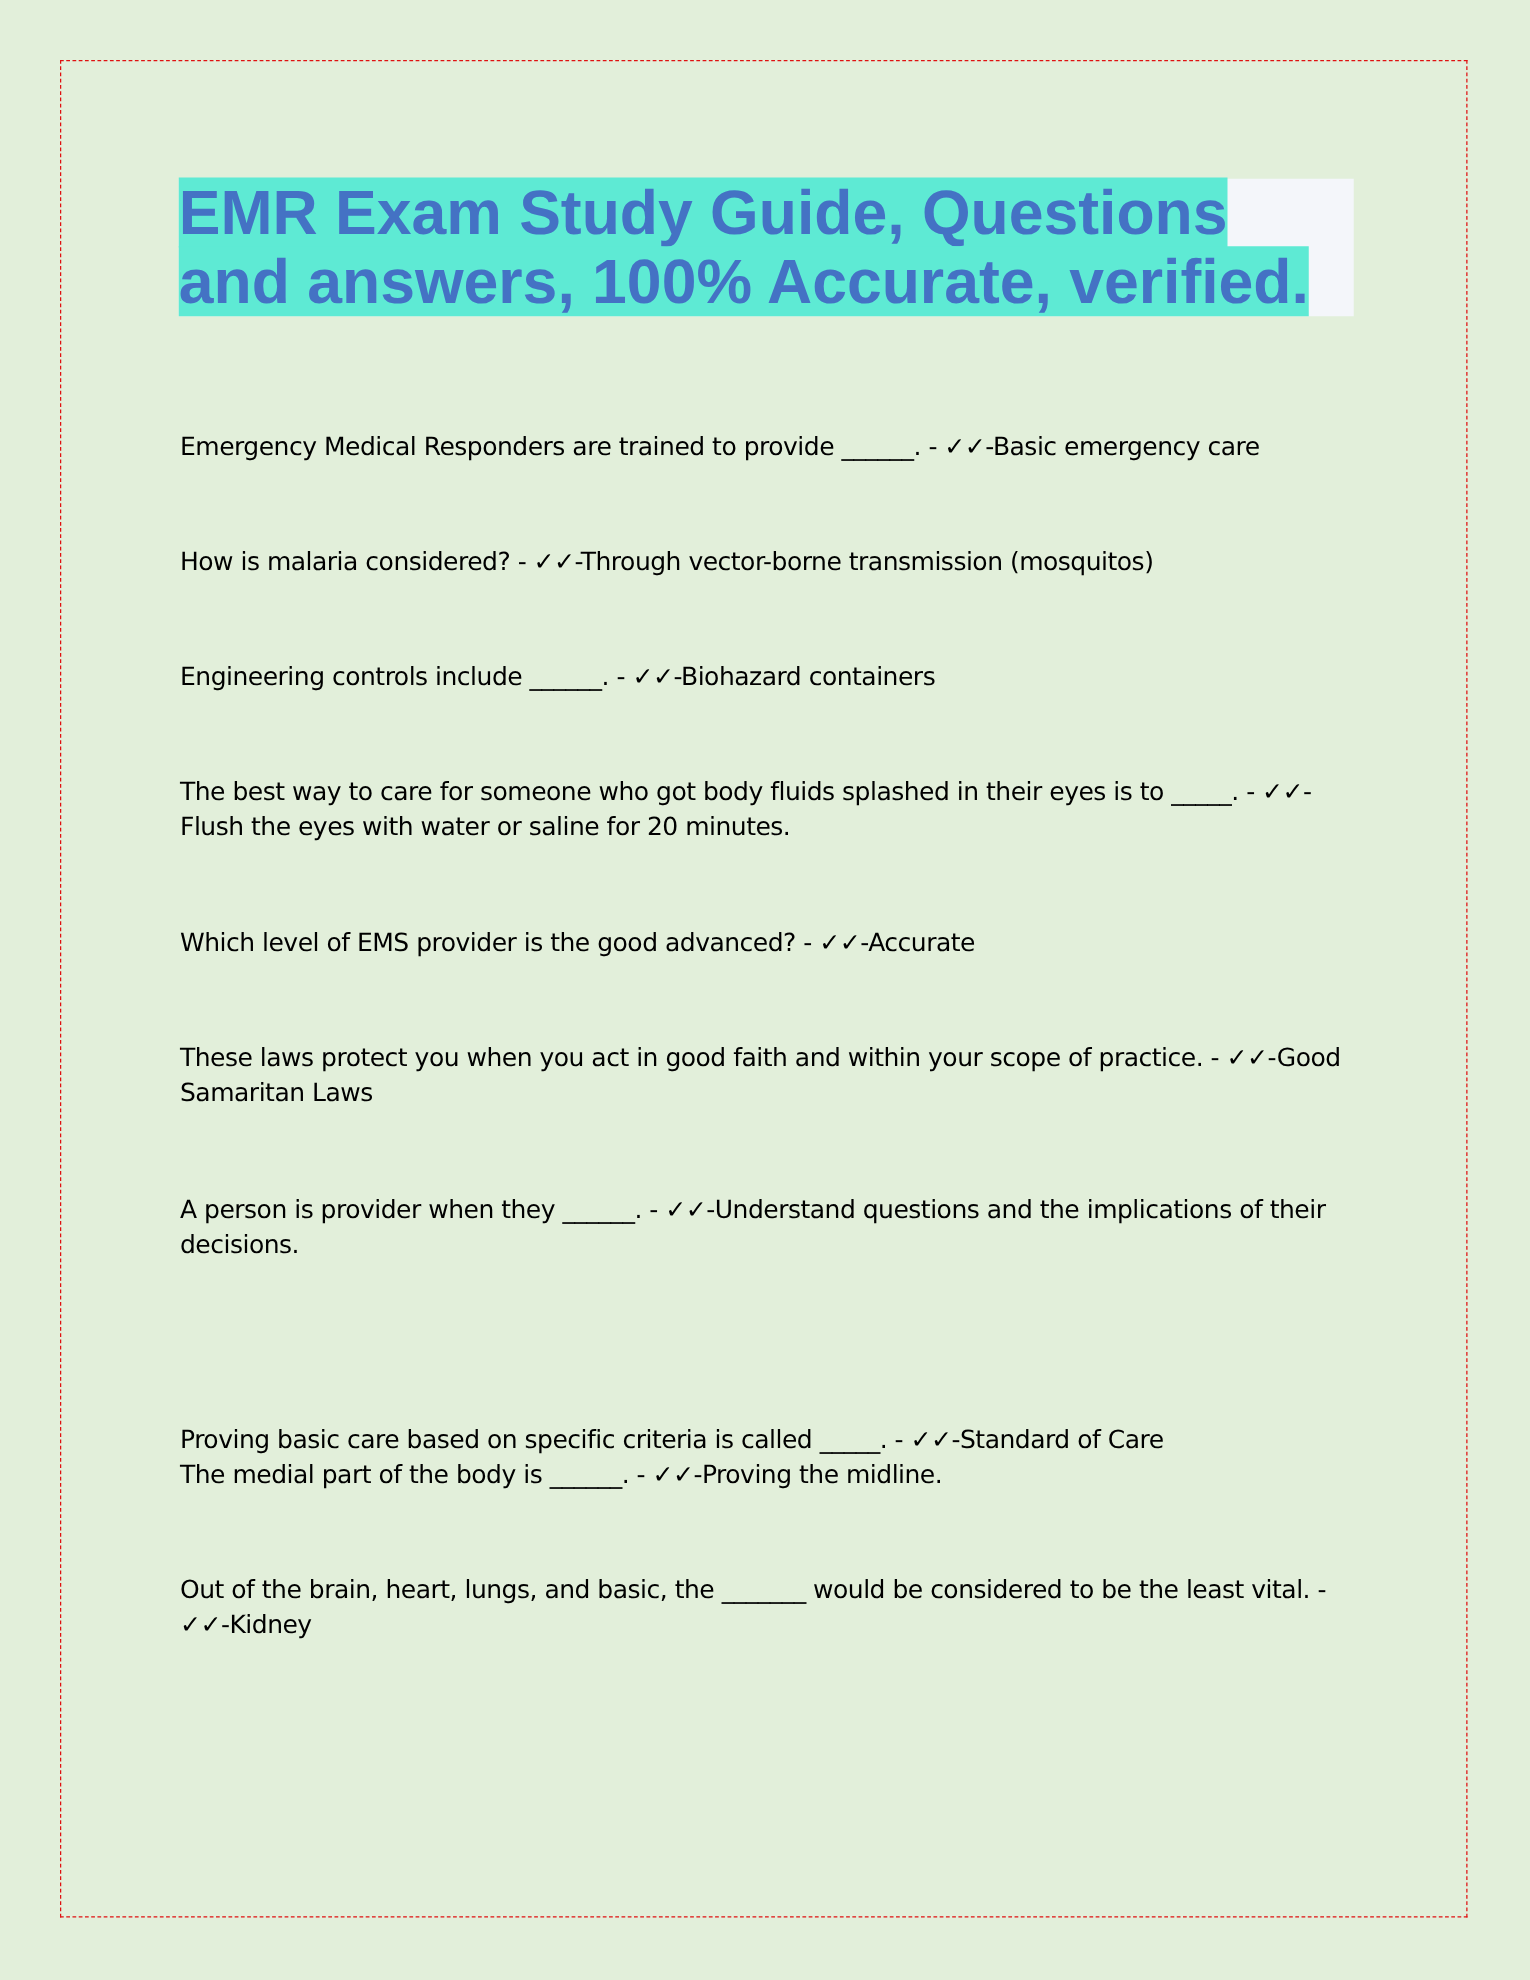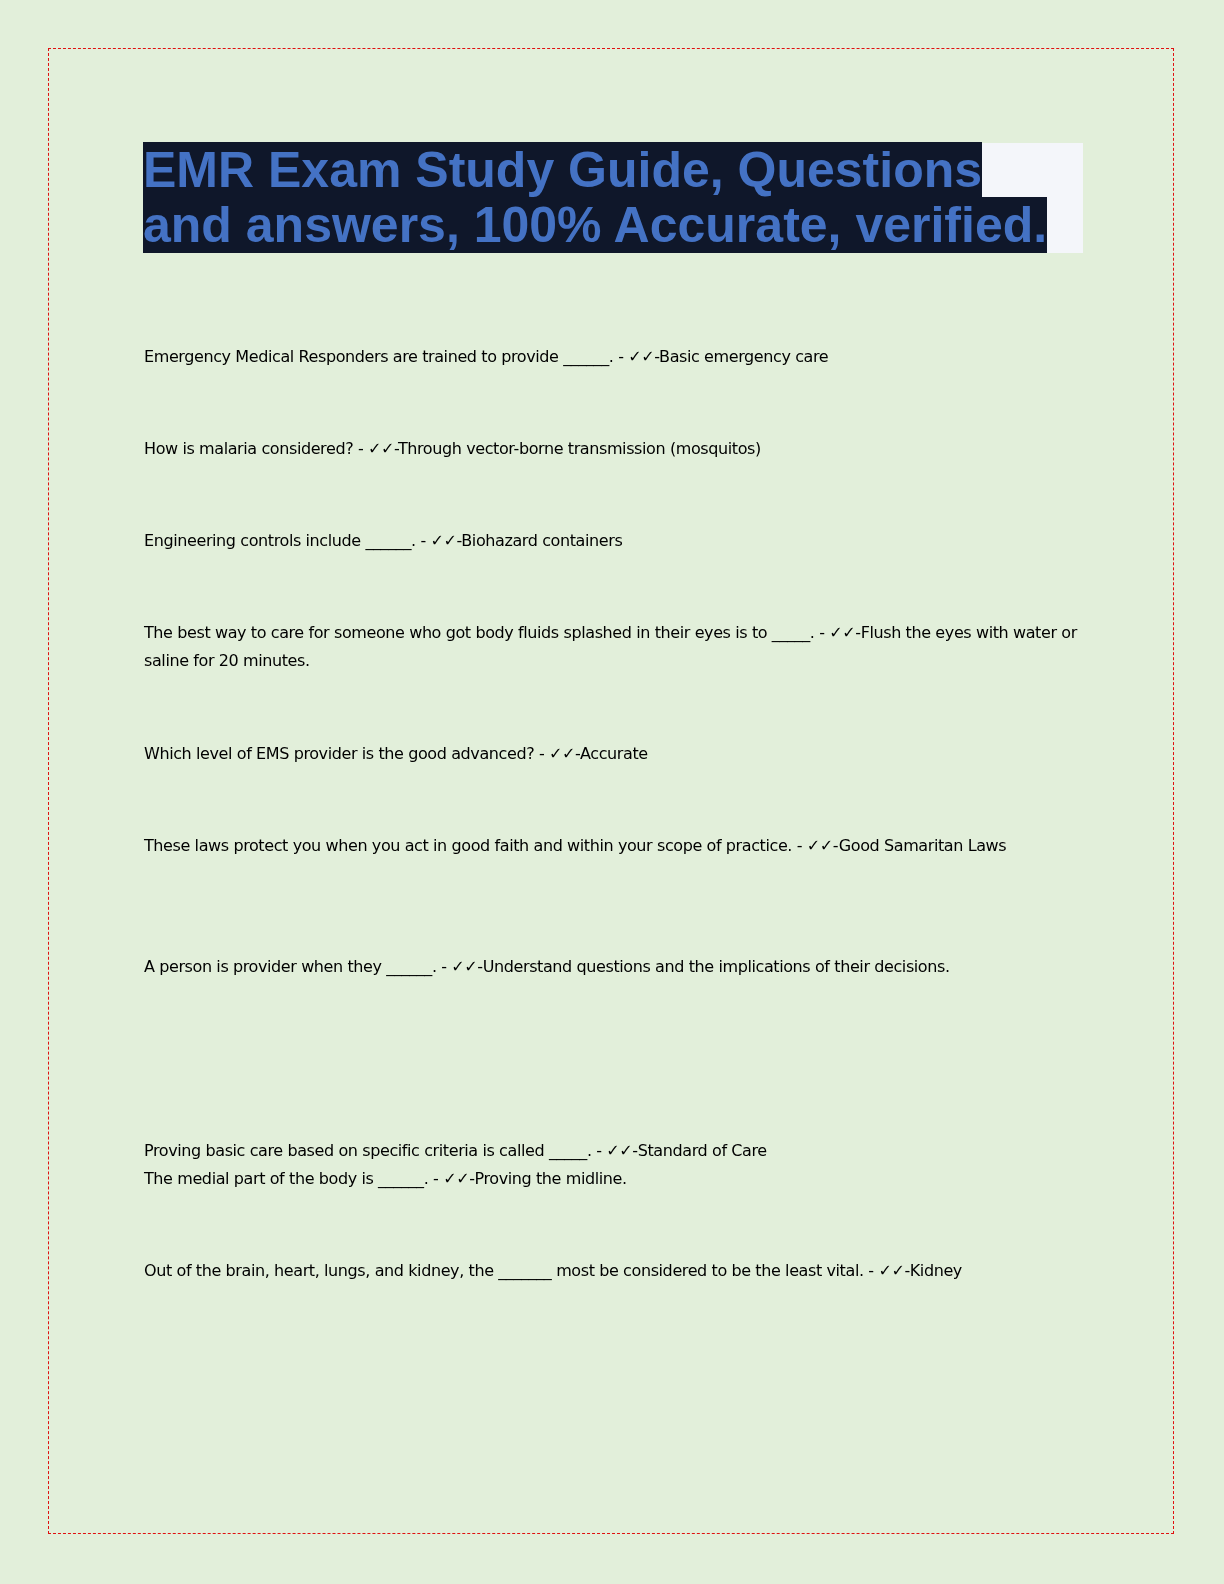--- a/index.html
+++ b/index.html
@@ -11,7 +11,7 @@
   .title{position:absolute;left:143px;top:143px;margin:0;
          font-family:"Liberation Sans", sans-serif;font-weight:bold;font-size:50px;
          line-height:55px;color:#4472c4;width:930px;}
-  .title span{background:#0f172a;}
+  .title span{background:#5eead4;}
   .qa{position:absolute;left:144px;width:940px;margin:0;
       font-family:"DejaVu Sans", sans-serif;font-size:16px;line-height:28px;color:#000;
       letter-spacing:-0.4px;}

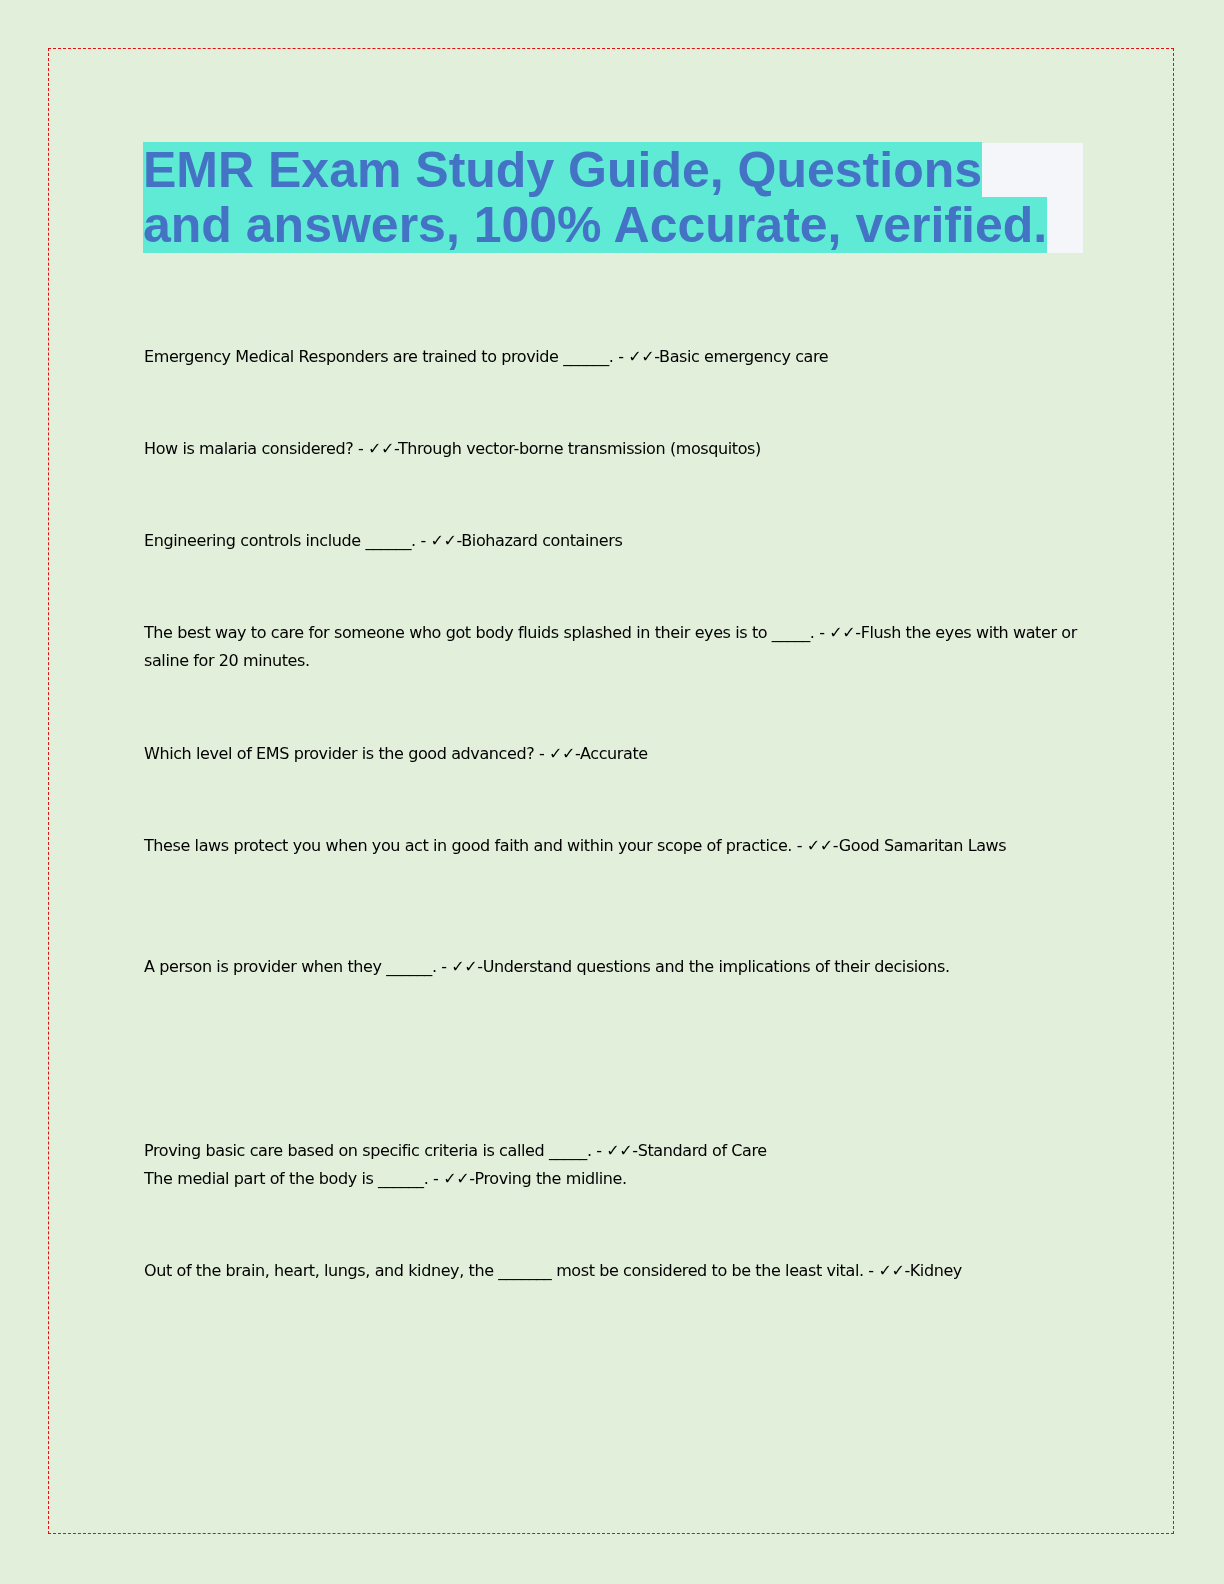--- a/index.html
+++ b/index.html
@@ -13,7 +13,7 @@
          line-height:55px;color:#4472c4;width:930px;}
   .title span{background:#5eead4;}
   .qa{position:absolute;left:144px;width:940px;margin:0;
-      font-family:"DejaVu Sans", sans-serif;font-size:16px;line-height:28px;color:#000;
+      font-family:"DejaVu Sans", sans-serif;font-size:20px;line-height:28px;color:#000;
       letter-spacing:-0.4px;}
   .check{font-weight:bold;}
 </style>

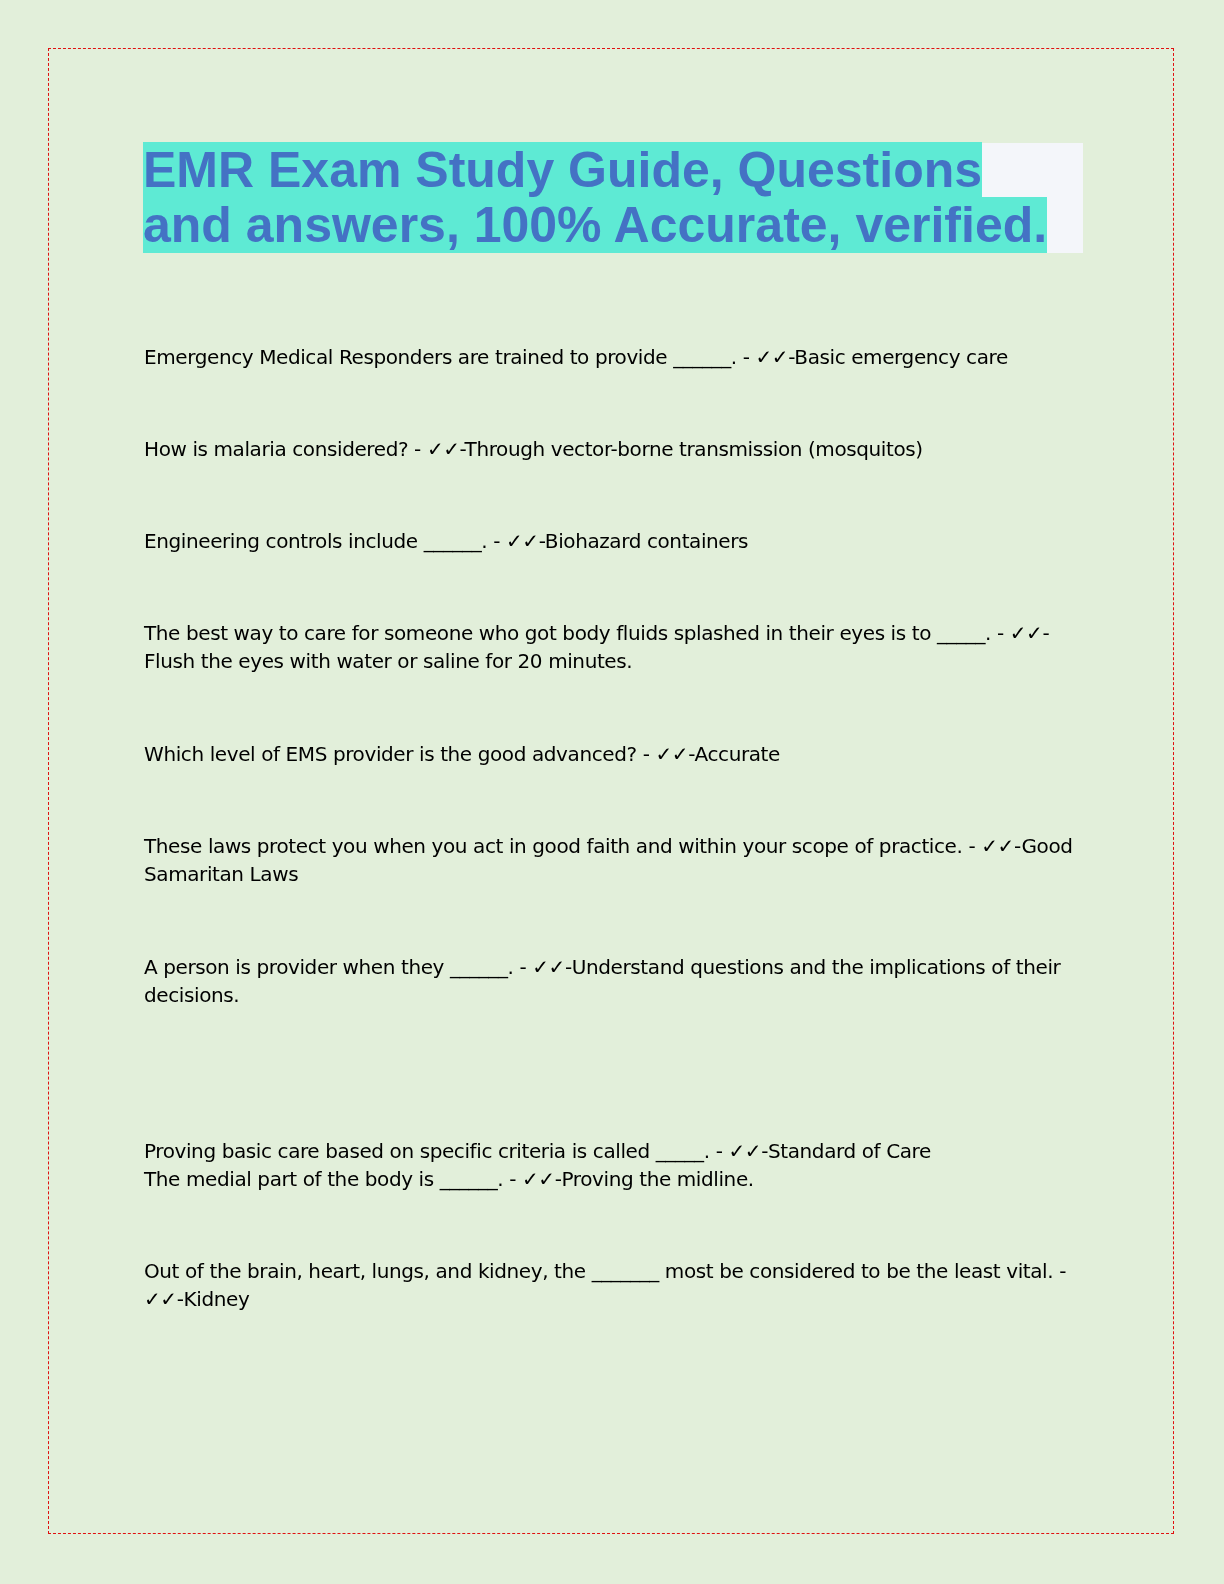--- a/index.html
+++ b/index.html
@@ -42,6 +42,6 @@
 
 <p class="qa" style="top:1165px"><span>The medial part of the body is ______.</span><span> - </span><span class="check">✓✓</span><span>-</span><span>Proving the midline.</span></p>
 
-<p class="qa" style="top:1257px"><span>Out of the brain, heart, lungs, and kidney, the _______ most be considered to be the least vital.</span><span> - </span><span class="check">✓✓</span><span>-</span><span>Kidney</span></p>
+<p class="qa" style="top:1257px"><span>Out of the brain, heart, lungs, and basic, the _______ would be considered to be the least vital.</span><span> - </span><span class="check">✓✓</span><span>-</span><span>Kidney</span></p>
 
 </body></html>

